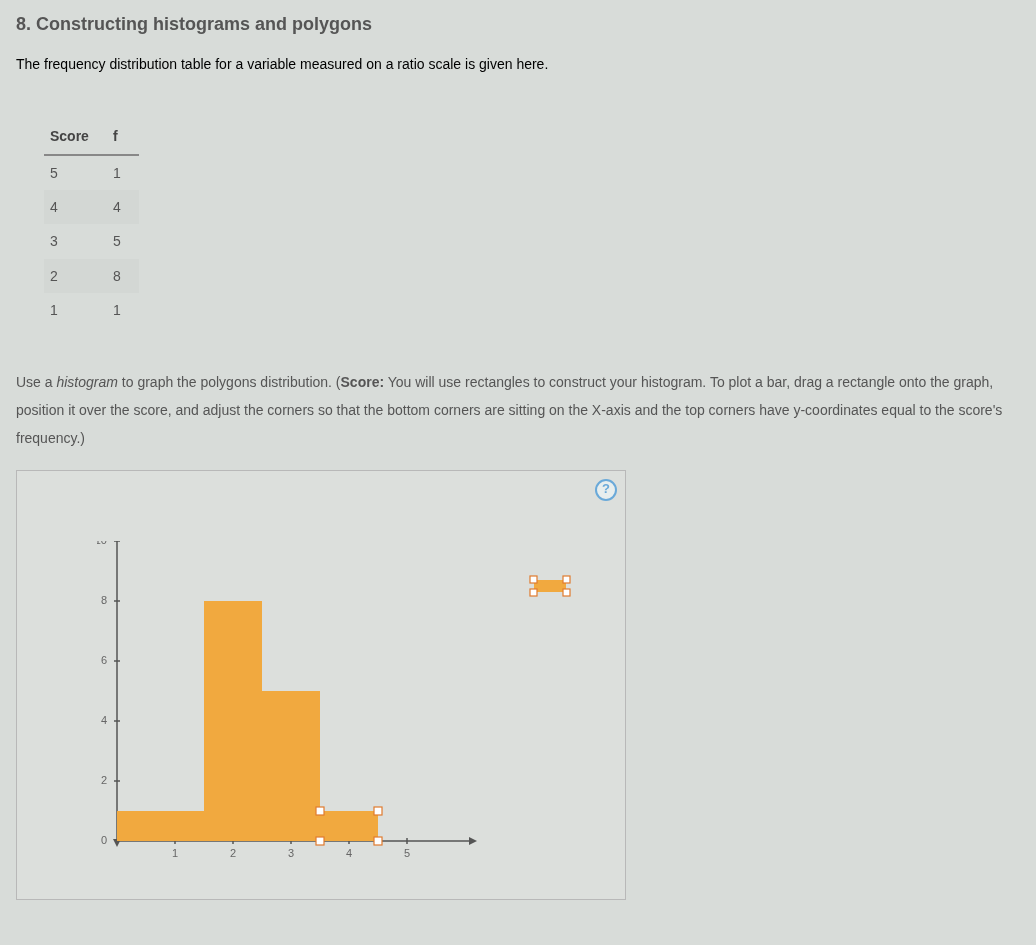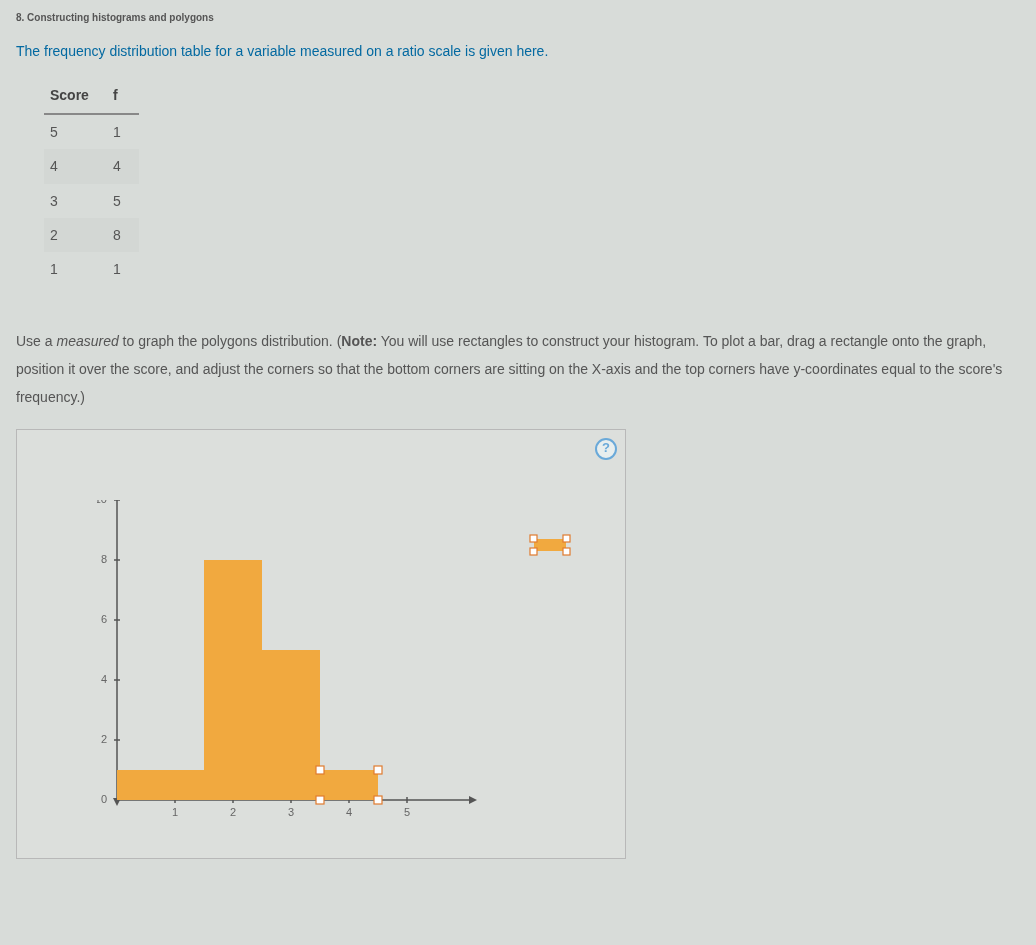--- a/index.html
+++ b/index.html
@@ -17,7 +17,7 @@
       font-weight: bold;
       color: #555;
       margin-bottom: 14px;
-      font-size: 10px;
+      font-size: 18px;
     }
     .intro {
       color: #0369a1;

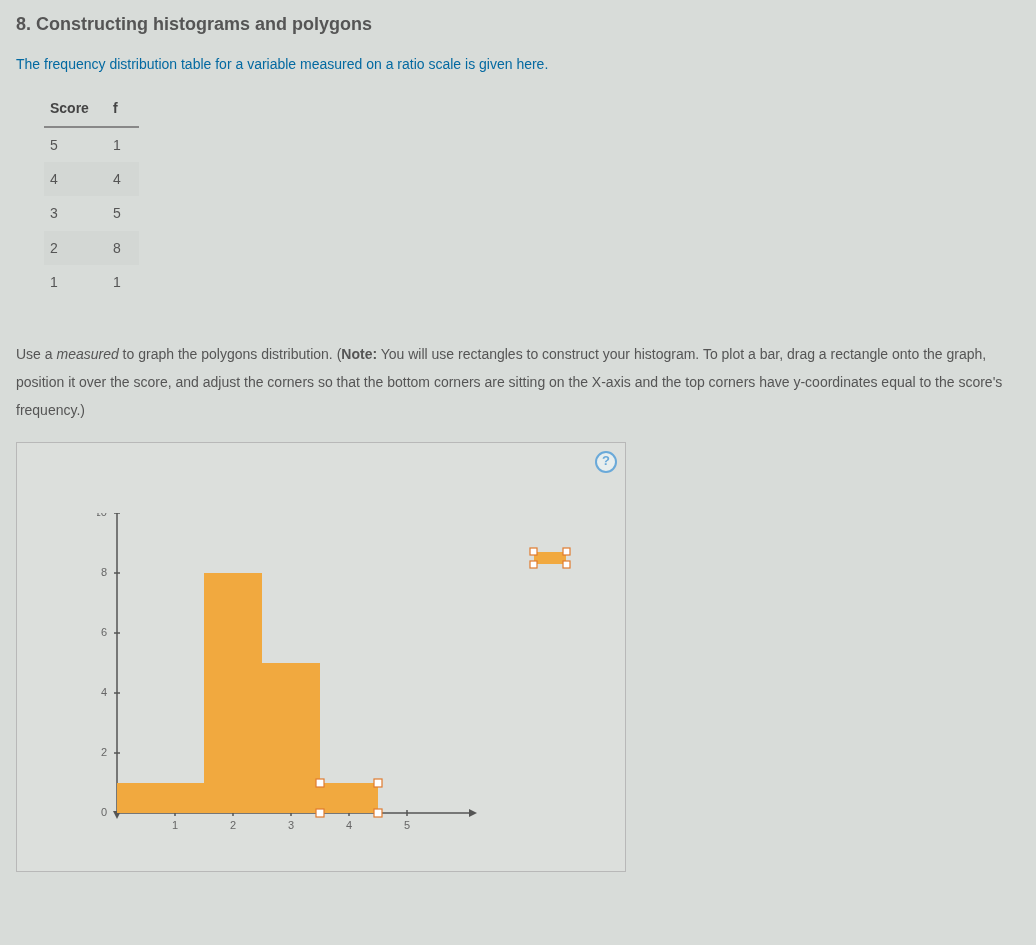--- a/index.html
+++ b/index.html
@@ -20,8 +20,8 @@
       font-size: 18px;
     }
     .intro {
-      color: #0369a1;
-      margin-bottom: 16px;
+      color: #000000;
+      margin-bottom: 44px;
     }
     .table {
       margin-left: 28px;

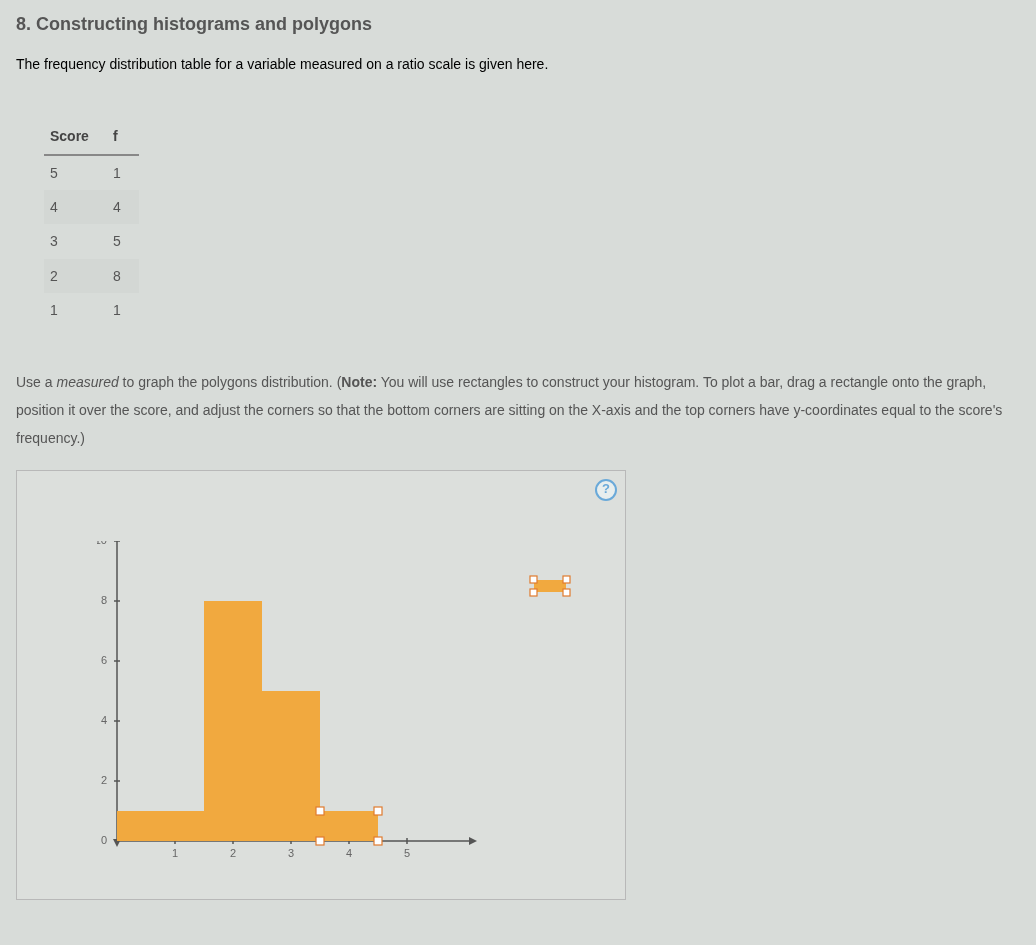--- a/index.html
+++ b/index.html
@@ -125,7 +125,7 @@
 </table>
 
 <div class="instructions">
-  <span>Use a </span><em>measured</em><span> to graph the polygons distribution. (</span><b>Note:</b><span> You will use rectangles to construct your histogram. To plot a bar, drag a rectangle onto the graph, position it over the score, and adjust the corners so that the bottom corners are sitting on the X-axis and the top corners have y-coordinates equal to the score's frequency.)</span>
+  <span>Use a </span><em>histogram</em><span> to graph the polygons distribution. (</span><b>Note:</b><span> You will use rectangles to construct your histogram. To plot a bar, drag a rectangle onto the graph, position it over the score, and adjust the corners so that the bottom corners are sitting on the X-axis and the top corners have y-coordinates equal to the score's frequency.)</span>
 </div>
 
 <div class="chart-wrap">

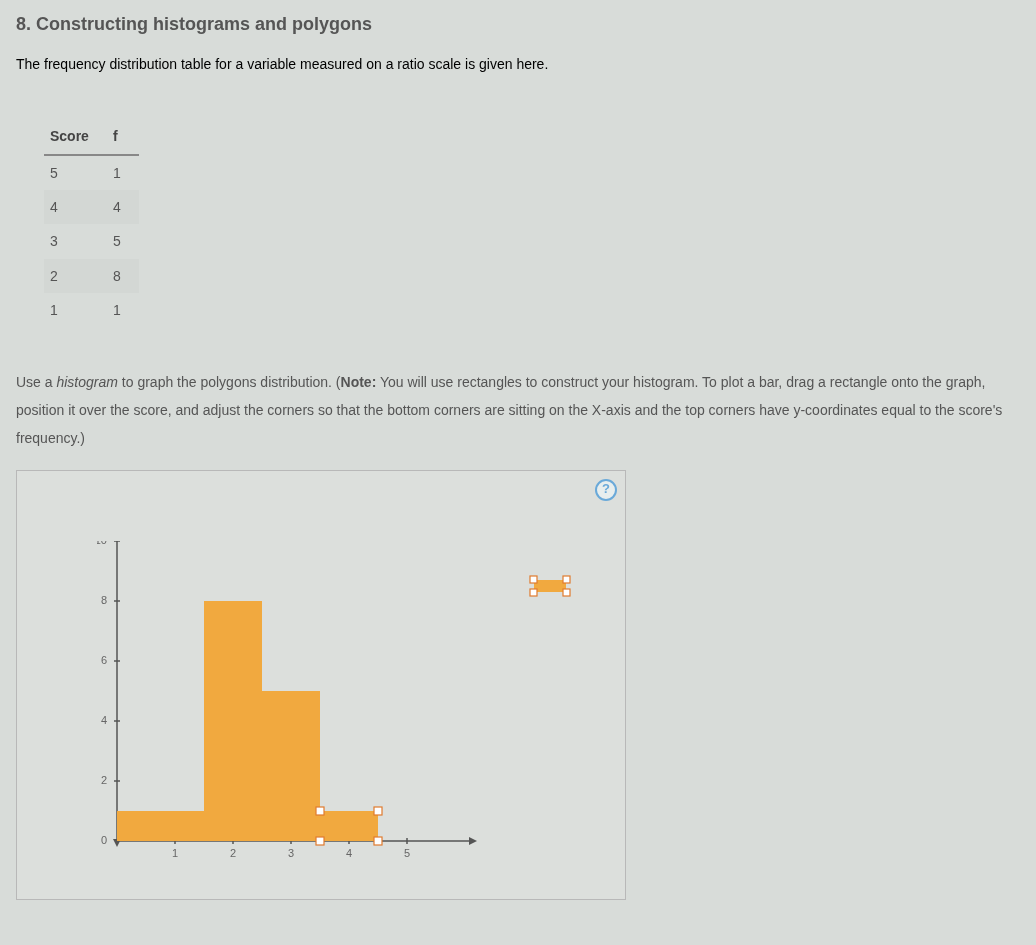--- a/index.html
+++ b/index.html
@@ -125,7 +125,7 @@
 </table>
 
 <div class="instructions">
-  <span>Use a </span><em>histogram</em><span> to graph the polygons distribution. (</span><b>Note:</b><span> You will use rectangles to construct your histogram. To plot a bar, drag a rectangle onto the graph, position it over the score, and adjust the corners so that the bottom corners are sitting on the X-axis and the top corners have y-coordinates equal to the score's frequency.)</span>
+  <span>Use a </span><em>histogram</em><span> to graph the polygons distribution. (</span><b>Score:</b><span> You will use rectangles to construct your histogram. To plot a bar, drag a rectangle onto the graph, position it over the score, and adjust the corners so that the bottom corners are sitting on the X-axis and the top corners have y-coordinates equal to the score's frequency.)</span>
 </div>
 
 <div class="chart-wrap">

